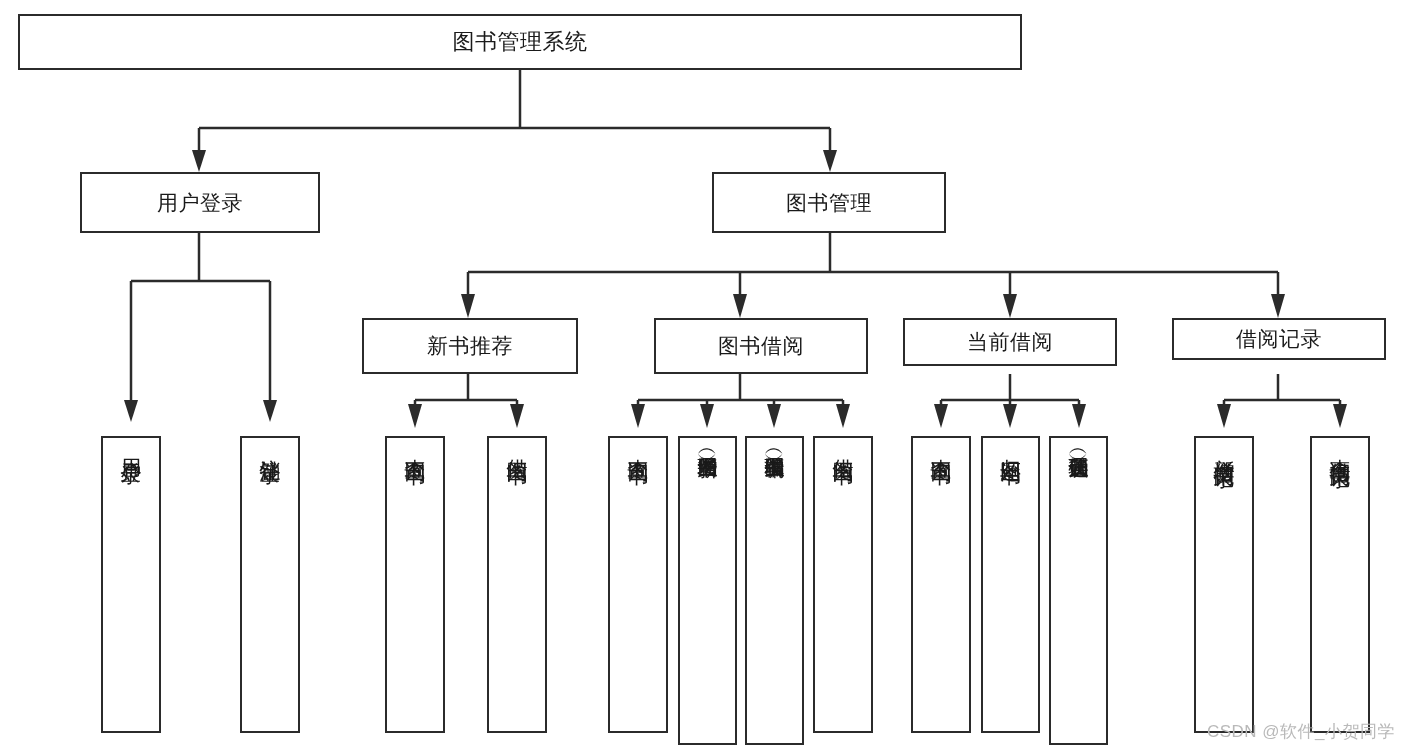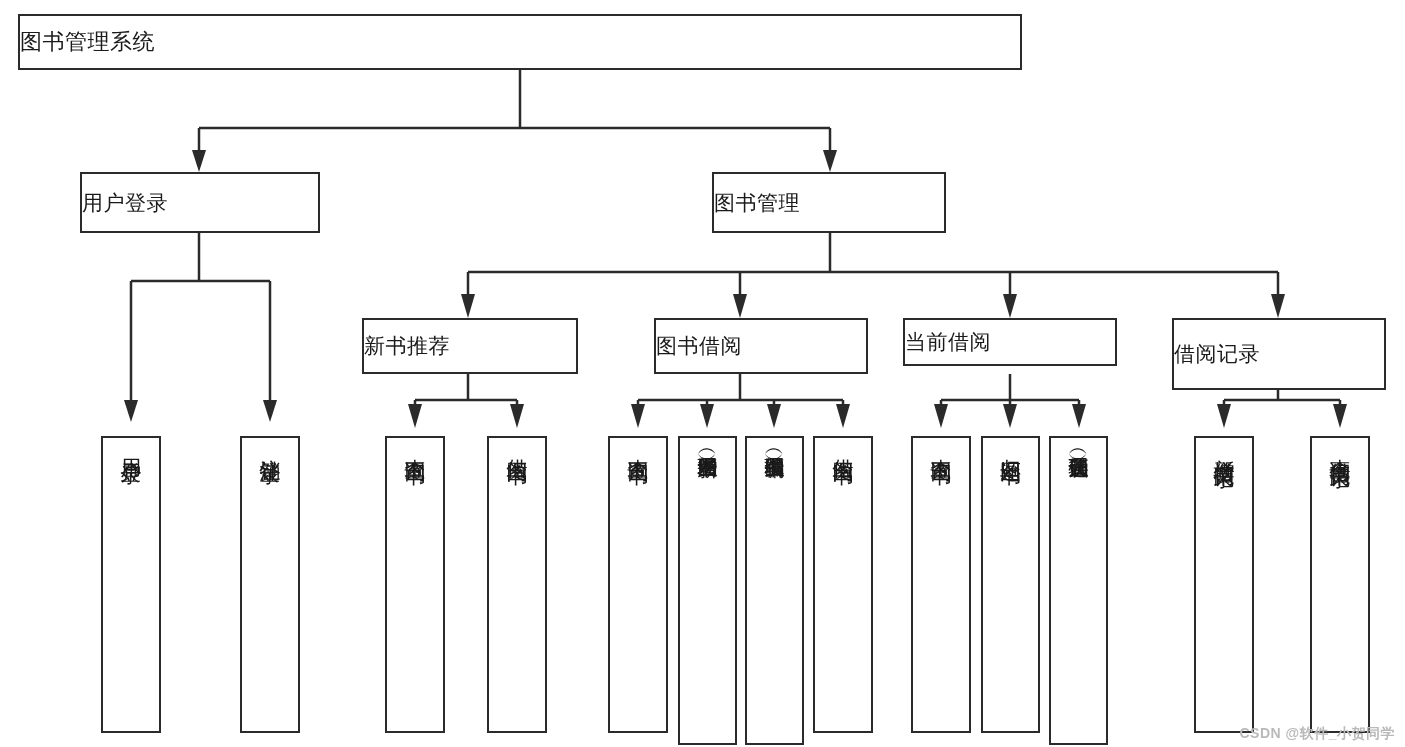--- a/index.html
+++ b/index.html
@@ -24,6 +24,7 @@
     background: #ffffff;
     display: flex;
     align-items: center;
+    justify-content: center;
     color: #1a1a1a;
   }
   .node-label {

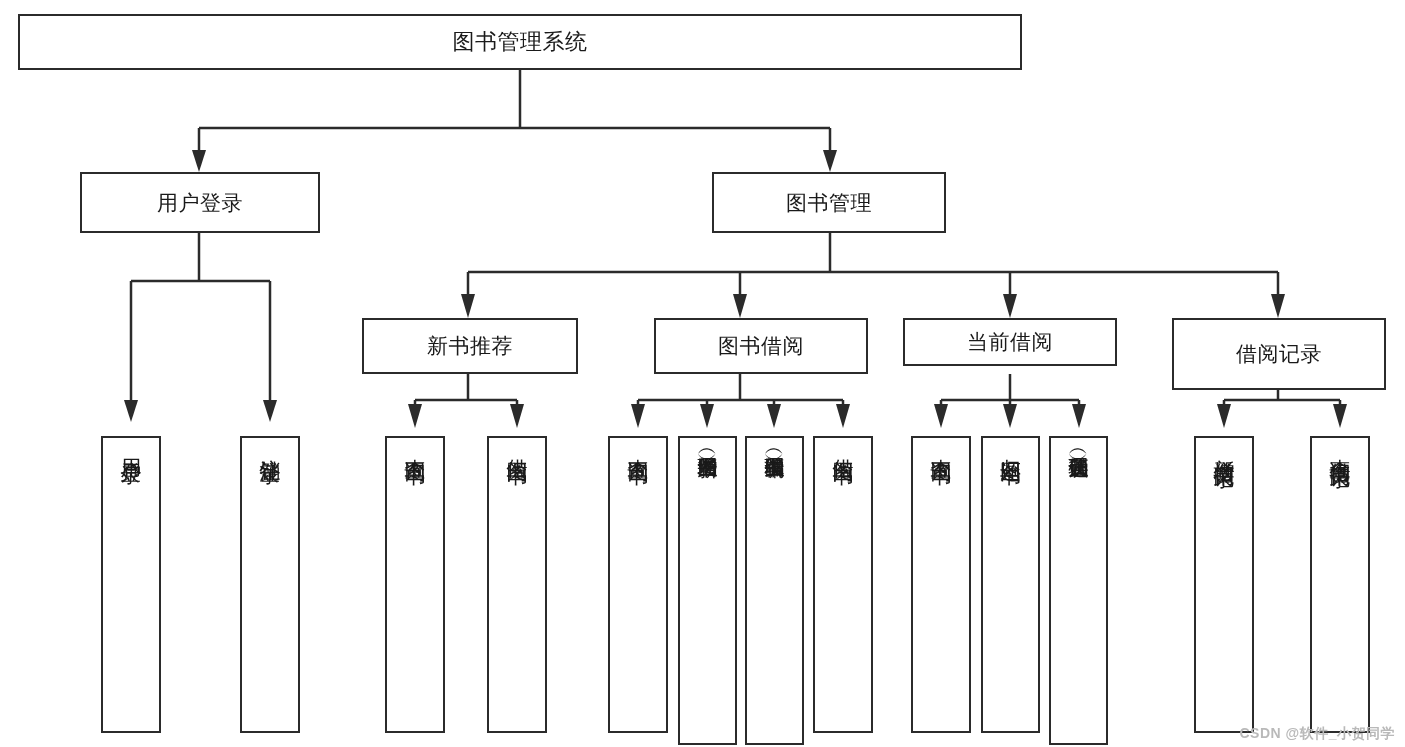--- a/index.html
+++ b/index.html
@@ -174,7 +174,7 @@
   <div class="node h" style="left:903px; top:318px; width:214px; height:48px;">
     <span class="node-label">当前借阅</span>
   </div>
-  <div class="node h" style="left:1172px; top:318px; width:214px; height:72px;">
+  <div class="node h" style="left:1172px; top:318px; width:214px; height:42px;">
     <span class="node-label">借阅记录</span>
   </div>
 

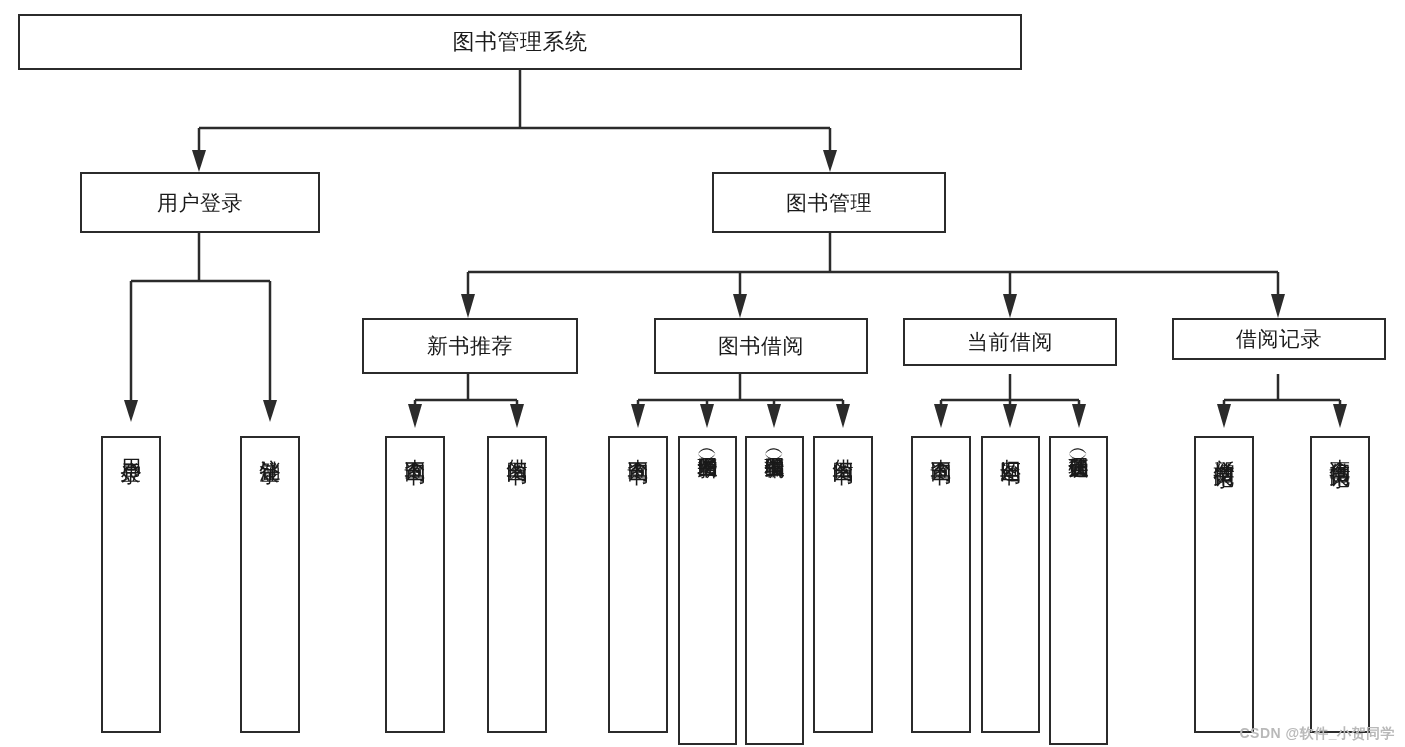--- a/index.html
+++ b/index.html
@@ -77,11 +77,10 @@
     position: absolute;
     right: 10px;
     bottom: 4px;
-    font-size: 14px;
+    font-size: 17px;
     color: #b9b9b9;
     white-space: nowrap;
     letter-spacing: 0.5px;
-    font-weight: bold;
   }
 </style>
 </head>

